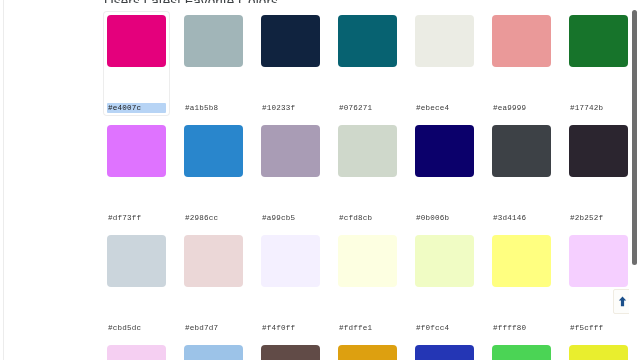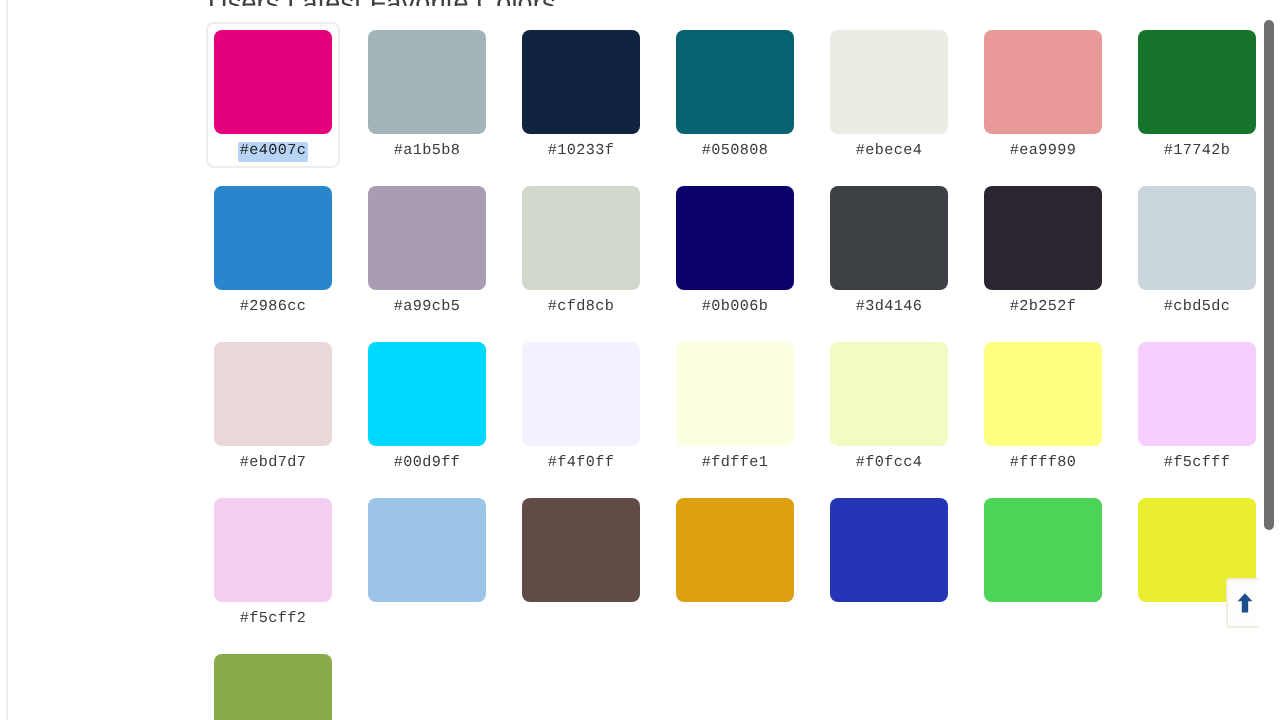--- a/index.html
+++ b/index.html
@@ -66,7 +66,7 @@
     background: transparent;
     display: flex;
     flex-direction: column;
-    align-items: center;
+    gap: 32px;
   }
   .swatch-card.is-selected {
     background: #ffffff;

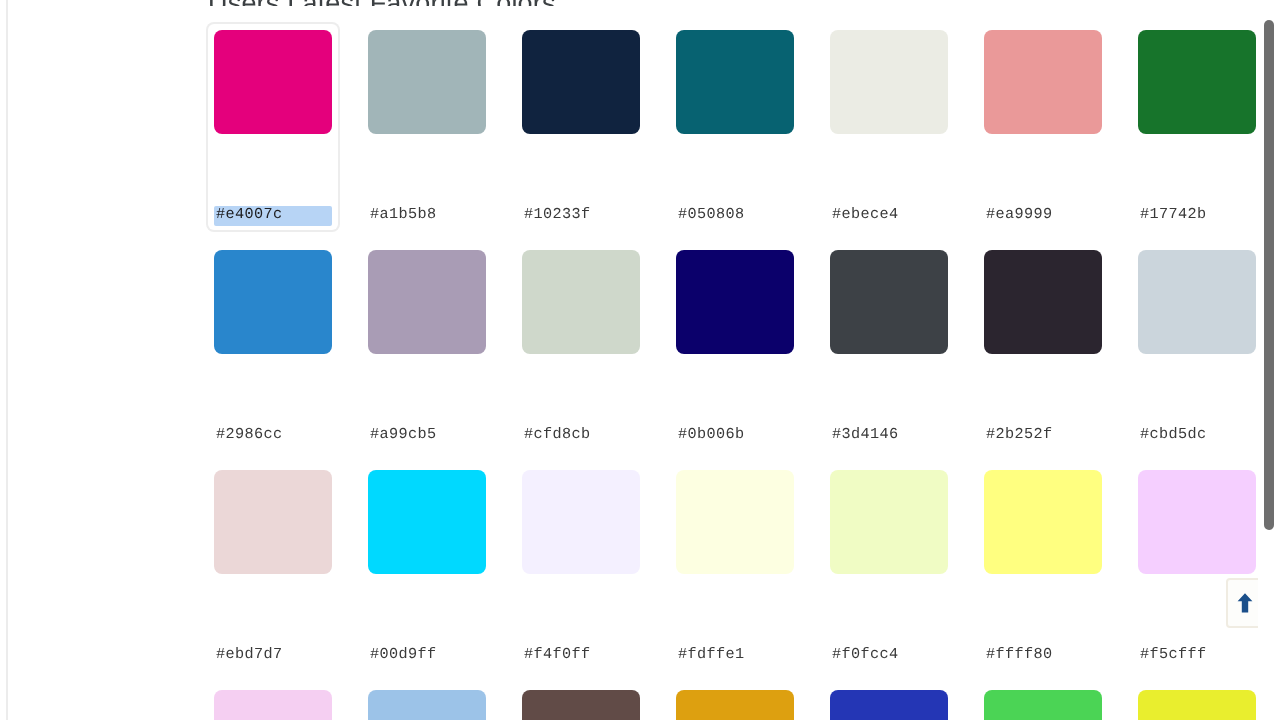--- a/index.html
+++ b/index.html
@@ -157,7 +157,7 @@
         </div>
         <div class="swatch-card">
           <span class="swatch-chip" style="background: rgb(7, 98, 113);"></span>
-          <span class="swatch-label">#050808</span>
+          <span class="swatch-label">#076271</span>
         </div>
         <div class="swatch-card">
           <span class="swatch-chip" style="background: rgb(235, 236, 228);"></span>

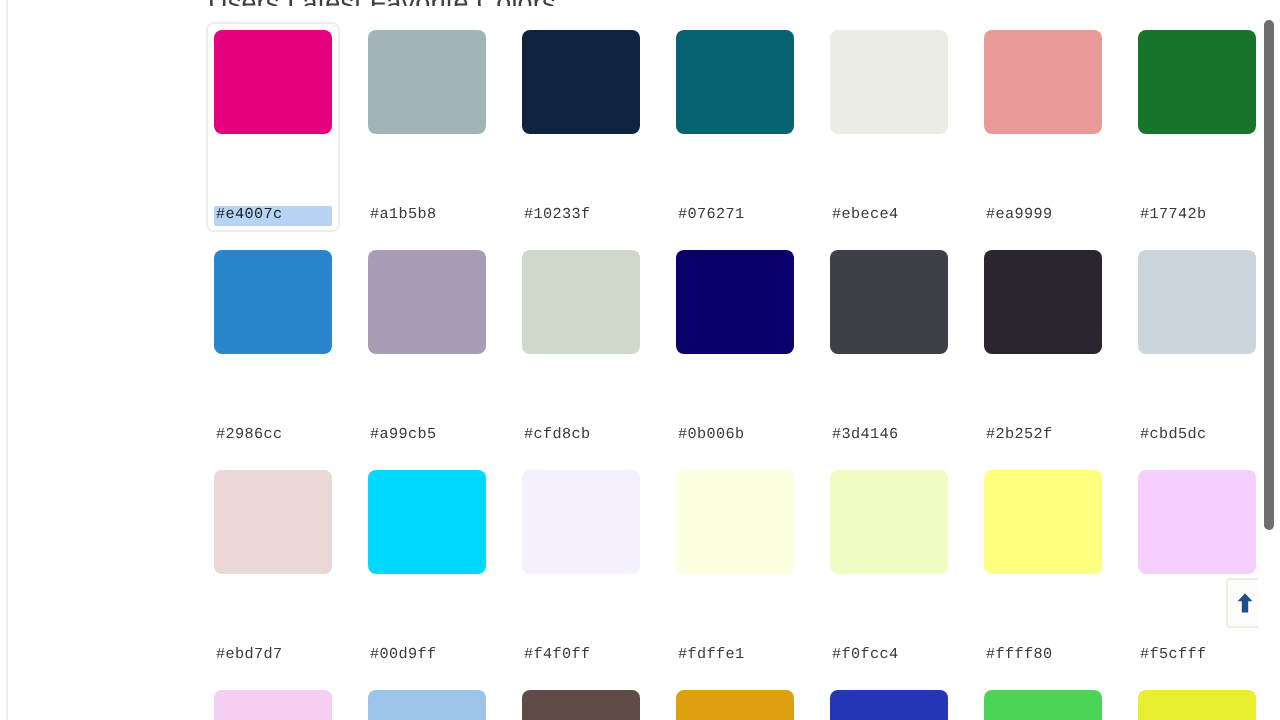--- a/index.html
+++ b/index.html
@@ -172,6 +172,10 @@
           <span class="swatch-label">#17742b</span>
         </div>
         <div class="swatch-card">
+          <span class="swatch-chip" style="background: rgb(223, 115, 255);"></span>
+          <span class="swatch-label">#df73ff</span>
+        </div>
+        <div class="swatch-card">
           <span class="swatch-chip" style="background: rgb(41, 134, 204);"></span>
           <span class="swatch-label">#2986cc</span>
         </div>

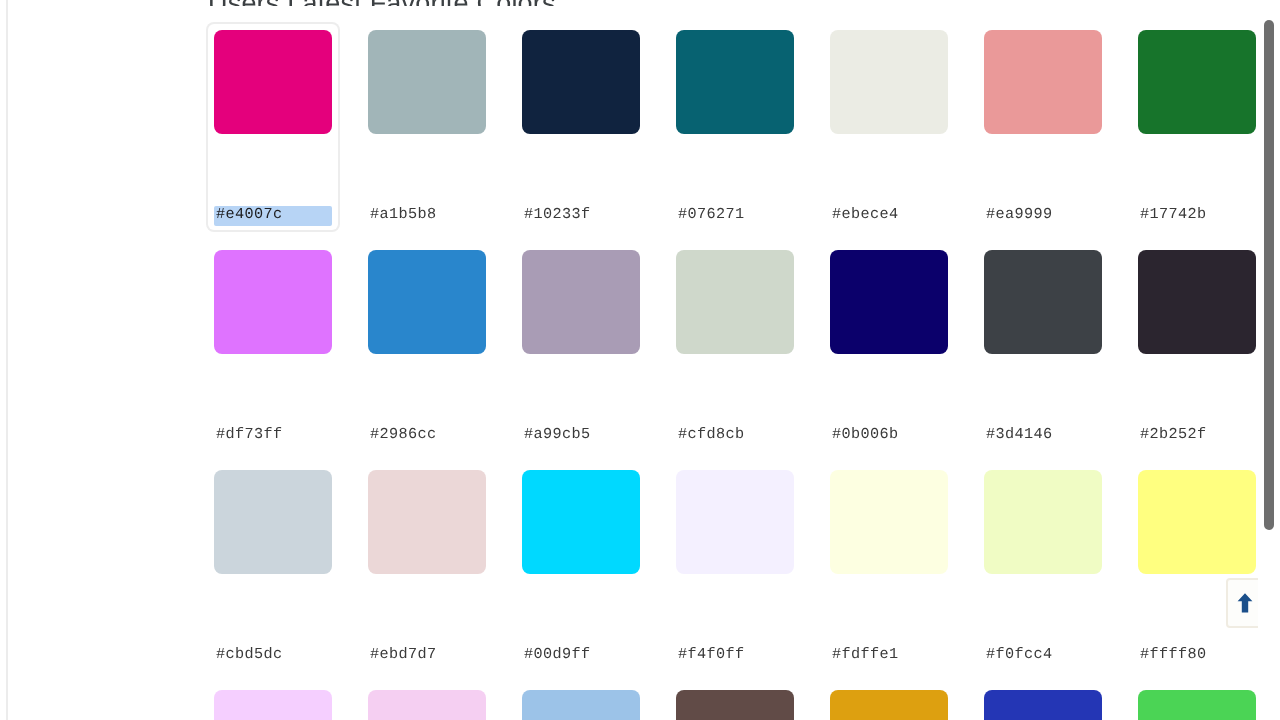--- a/index.html
+++ b/index.html
@@ -208,10 +208,6 @@
           <span class="swatch-label">#ebd7d7</span>
         </div>
         <div class="swatch-card">
-          <span class="swatch-chip" style="background: rgb(0, 217, 255);"></span>
-          <span class="swatch-label">#00d9ff</span>
-        </div>
-        <div class="swatch-card">
           <span class="swatch-chip" style="background: rgb(244, 240, 255);"></span>
           <span class="swatch-label">#f4f0ff</span>
         </div>

